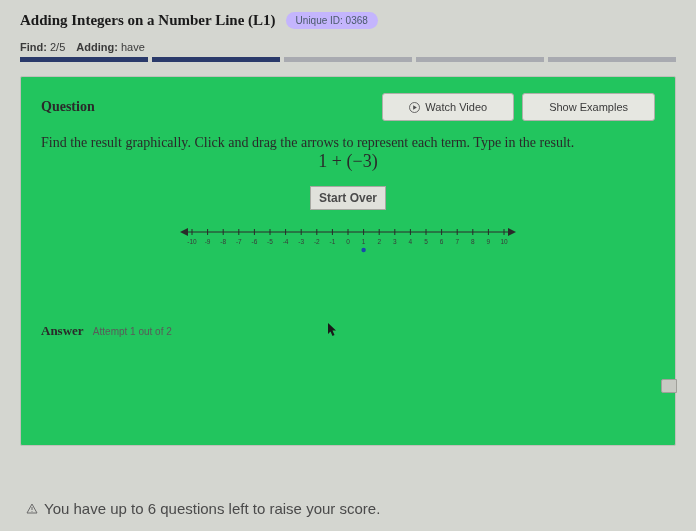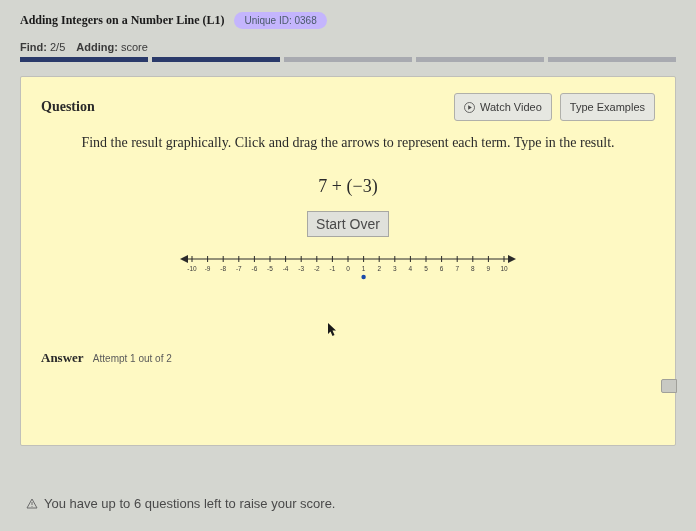--- a/index.html
+++ b/index.html
@@ -18,7 +18,7 @@
       gap: 10px;
     }
     .title {
-      font-size: 12px;
+      font-size: 15px;
       font-weight: bold;
       color: #1a1a1a;
     }

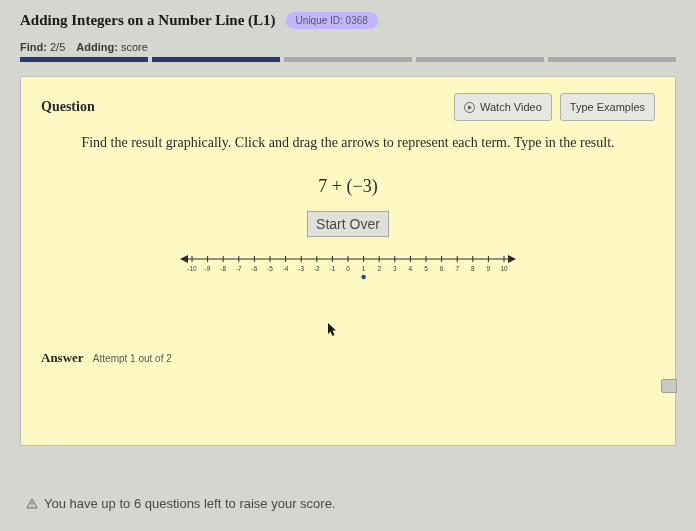--- a/index.html
+++ b/index.html
@@ -158,7 +158,7 @@
   <span>2/5</span>
   <span class="penalty">
     <span class="score-label">Adding:</span>
-    <span>score</span>
+    <span>have</span>
   </span>
 </div>
 

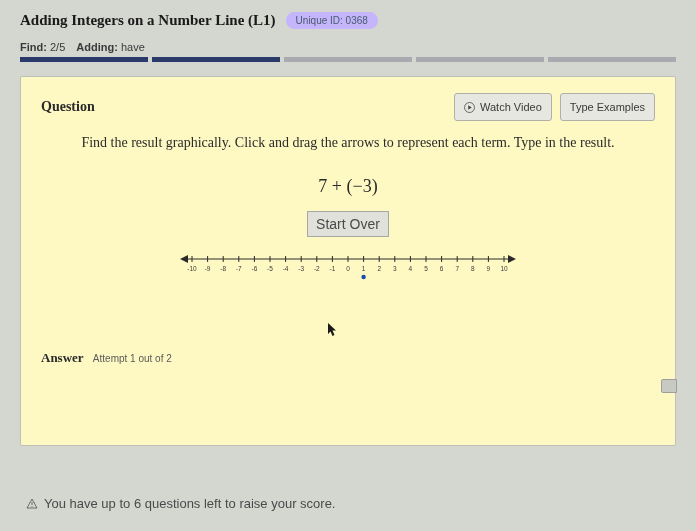--- a/index.html
+++ b/index.html
@@ -51,7 +51,7 @@
     .progress-seg.filled { background: #2a3a6a; }
     .card {
       margin: 0 20px;
-      background: #fef9c3;
+      background: #22c55e;
       border: 1px solid #c0c0ba;
       border-radius: 2px;
       padding: 16px 20px 10px;

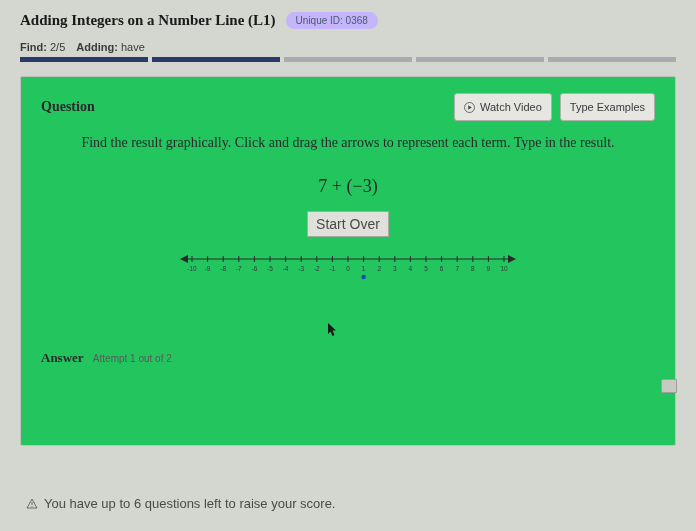--- a/index.html
+++ b/index.html
@@ -68,7 +68,7 @@
     .btn {
       font-family: -apple-system, sans-serif;
       font-size: 11px;
-      padding: 7px 9px;
+      padding: 7px 26px;
       background: #e6e7e1;
       border: 1px solid #b0b0aa;
       border-radius: 3px;

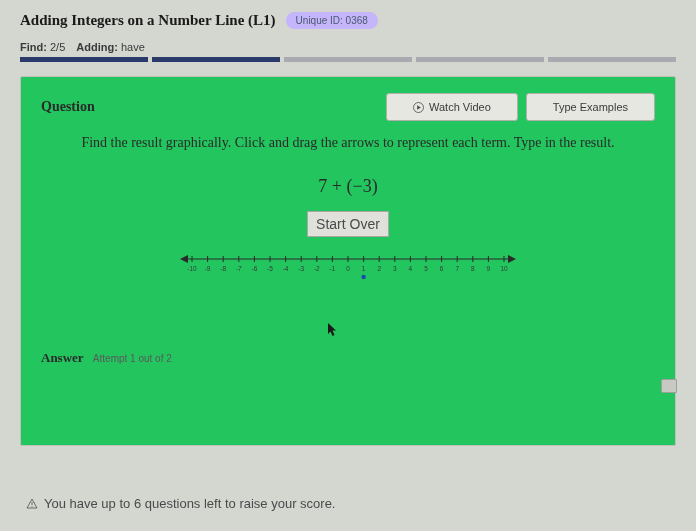--- a/index.html
+++ b/index.html
@@ -182,7 +182,7 @@
         <span>Watch Video</span>
       </button>
       <button class="btn">
-        <span>Type Examples</span>
+        <span>Show Examples</span>
       </button>
     </div>
   </div>

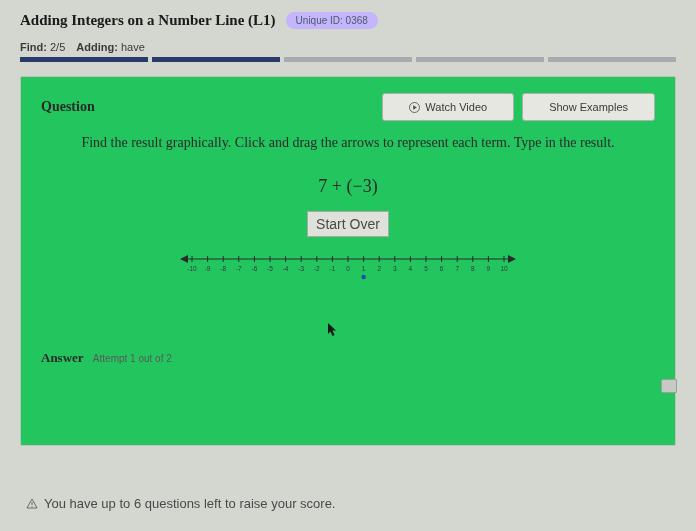--- a/index.html
+++ b/index.html
@@ -79,7 +79,7 @@
       gap: 5px;
     }
     .head-btns { display: flex; gap: 8px; }
-    .instruction { font-size: 14px; color: #2a2a2a; margin-bottom: 25px; text-align: center; }
+    .instruction { font-size: 14px; color: #2a2a2a; margin-bottom: 0; }
     .expression {
       text-align: center;
       font-size: 18px;

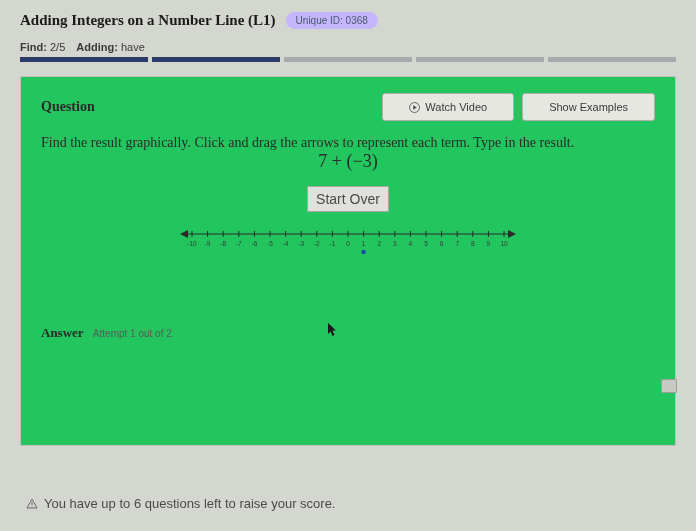--- a/index.html
+++ b/index.html
@@ -189,7 +189,7 @@
 
   <div class="instruction">Find the result graphically. Click and drag the arrows to represent each term. Type in the result.</div>
 
-  <div class="expression">7 + (−3)</div>
+  <div class="expression">1 + (−3)</div>
 
   <div class="start-over-wrap">
     <button class="start-over">Start Over</button>

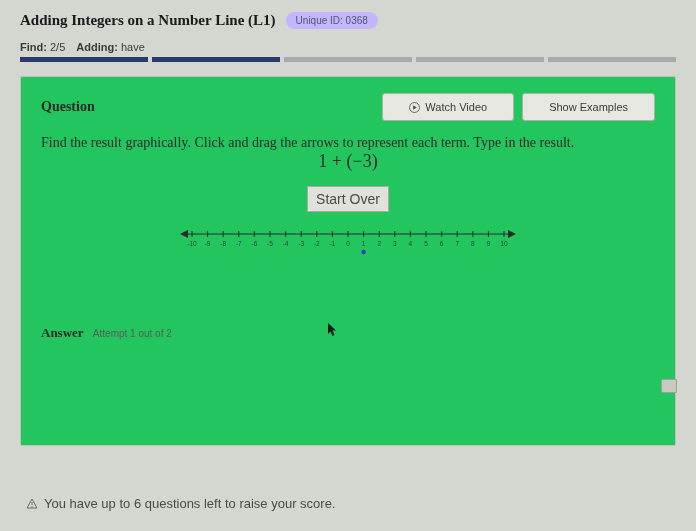--- a/index.html
+++ b/index.html
@@ -89,12 +89,13 @@
     .start-over-wrap { text-align: center; margin-bottom: 10px; }
     .start-over {
       font-family: -apple-system, sans-serif;
-      font-size: 14px;
+      font-size: 12px;
       padding: 4px 8px;
       border: 1px solid #a8a8a2;
       background: #e0e1db;
       cursor: pointer;
       color: #4a4a4a;
+      font-weight: bold;
     }
     .numline-wrap {
       display: flex;

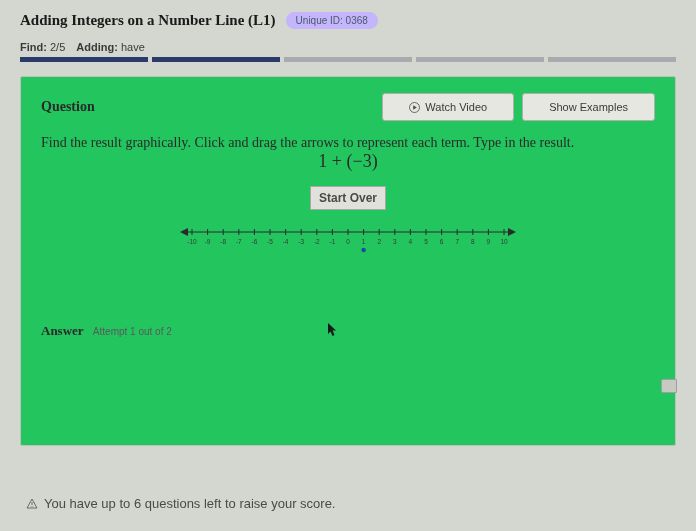--- a/index.html
+++ b/index.html
@@ -122,9 +122,9 @@
     .must-answer { margin-top: 14px; font-size: 14px; }
     .footer-note {
       position: absolute;
-      bottom: 20px;
+      bottom: 14px;
       left: 26px;
-      font-size: 13px;
+      font-size: 15px;
       color: #4a4a4a;
       font-family: -apple-system, sans-serif;
       display: flex;

